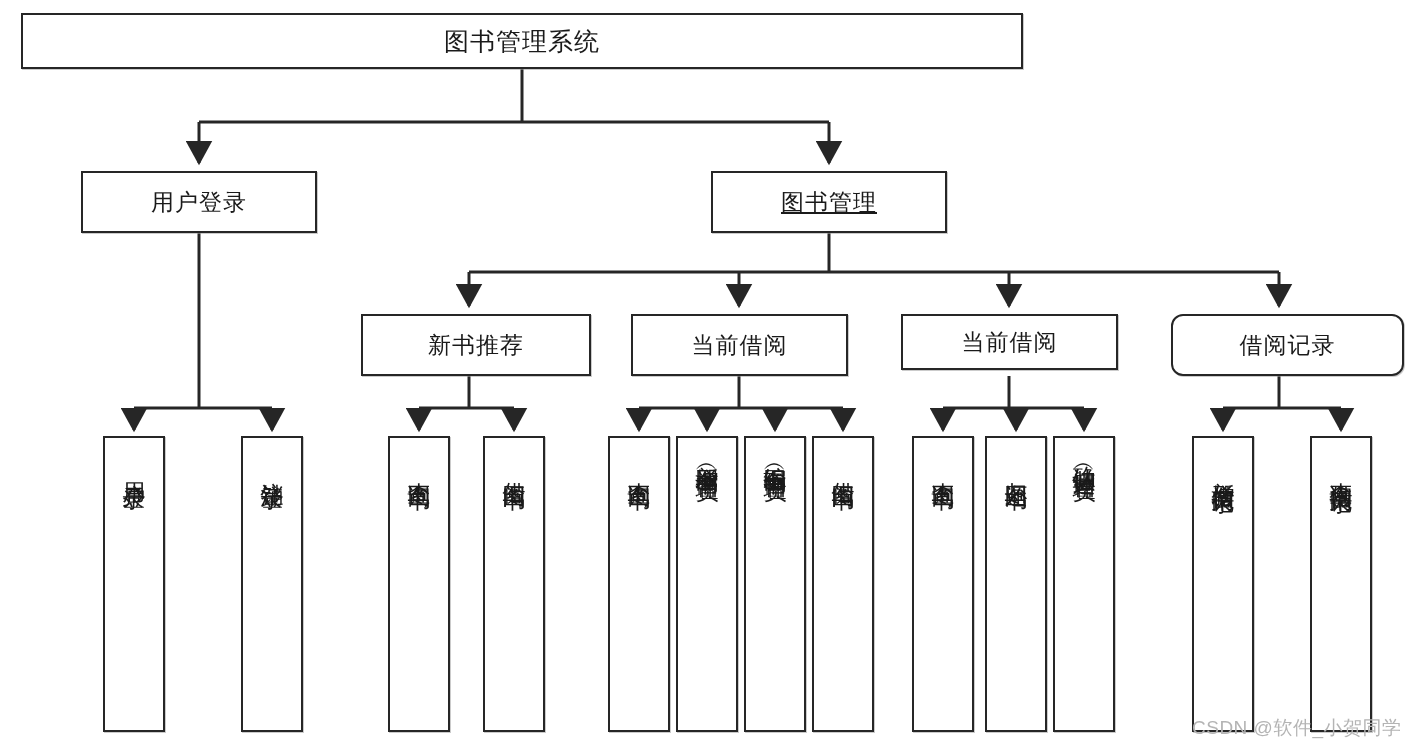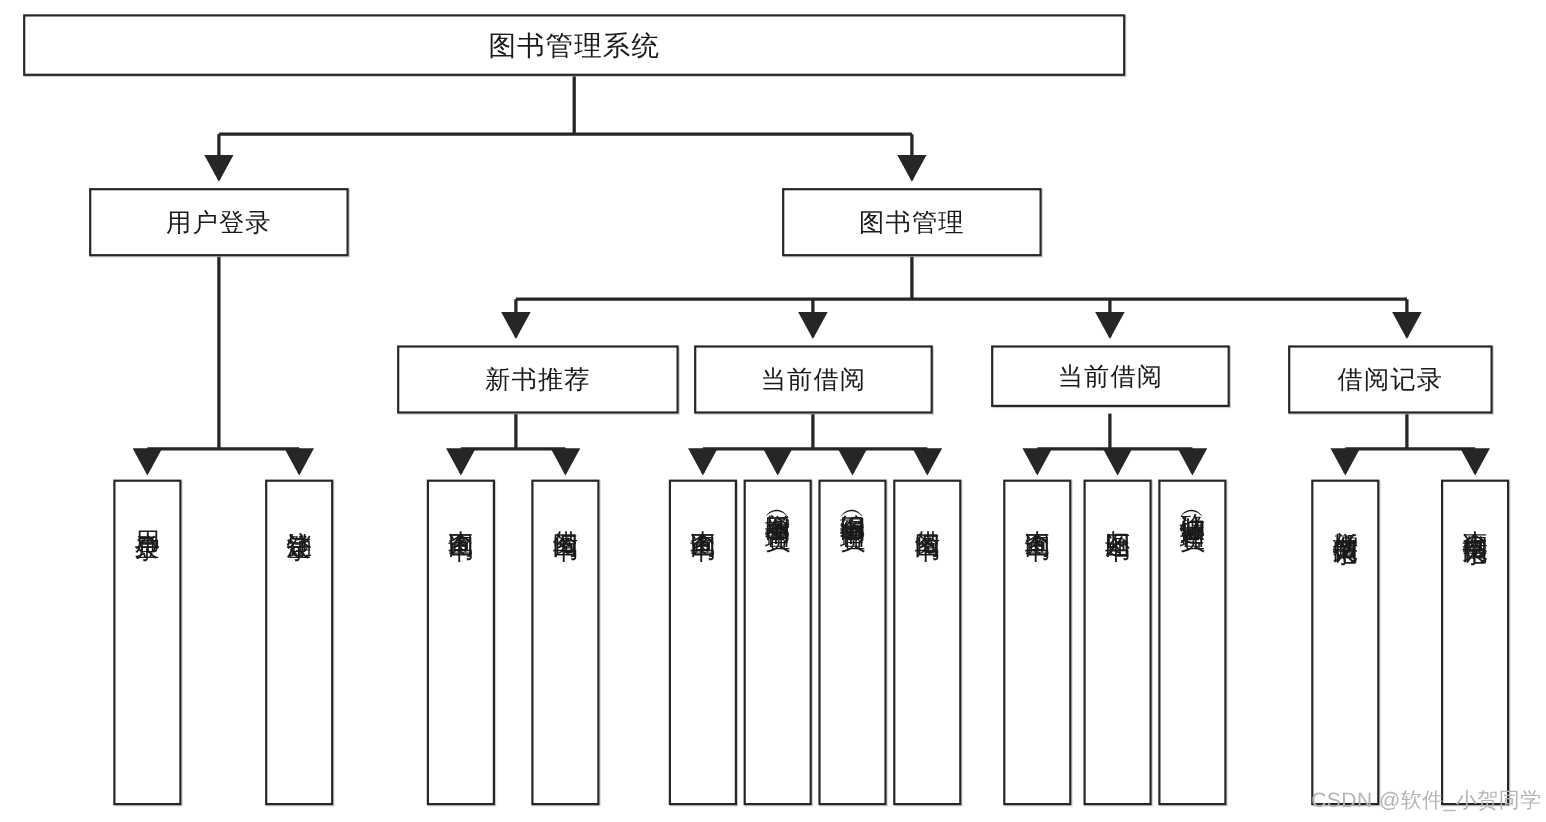--- a/index.html
+++ b/index.html
@@ -125,7 +125,7 @@
   <div class="node horiz" style="left:81px; top:171px; width:236px; height:62px;">
     <span>用户登录</span>
   </div>
-  <div class="node horiz" style="left:711px; top:171px; width:236px; height:62px;">
+  <div class="node horiz" style="left:711px; top:171px; width:236px; height:62px;text-decoration:underline;">
     <span>图书管理</span>
   </div>
 

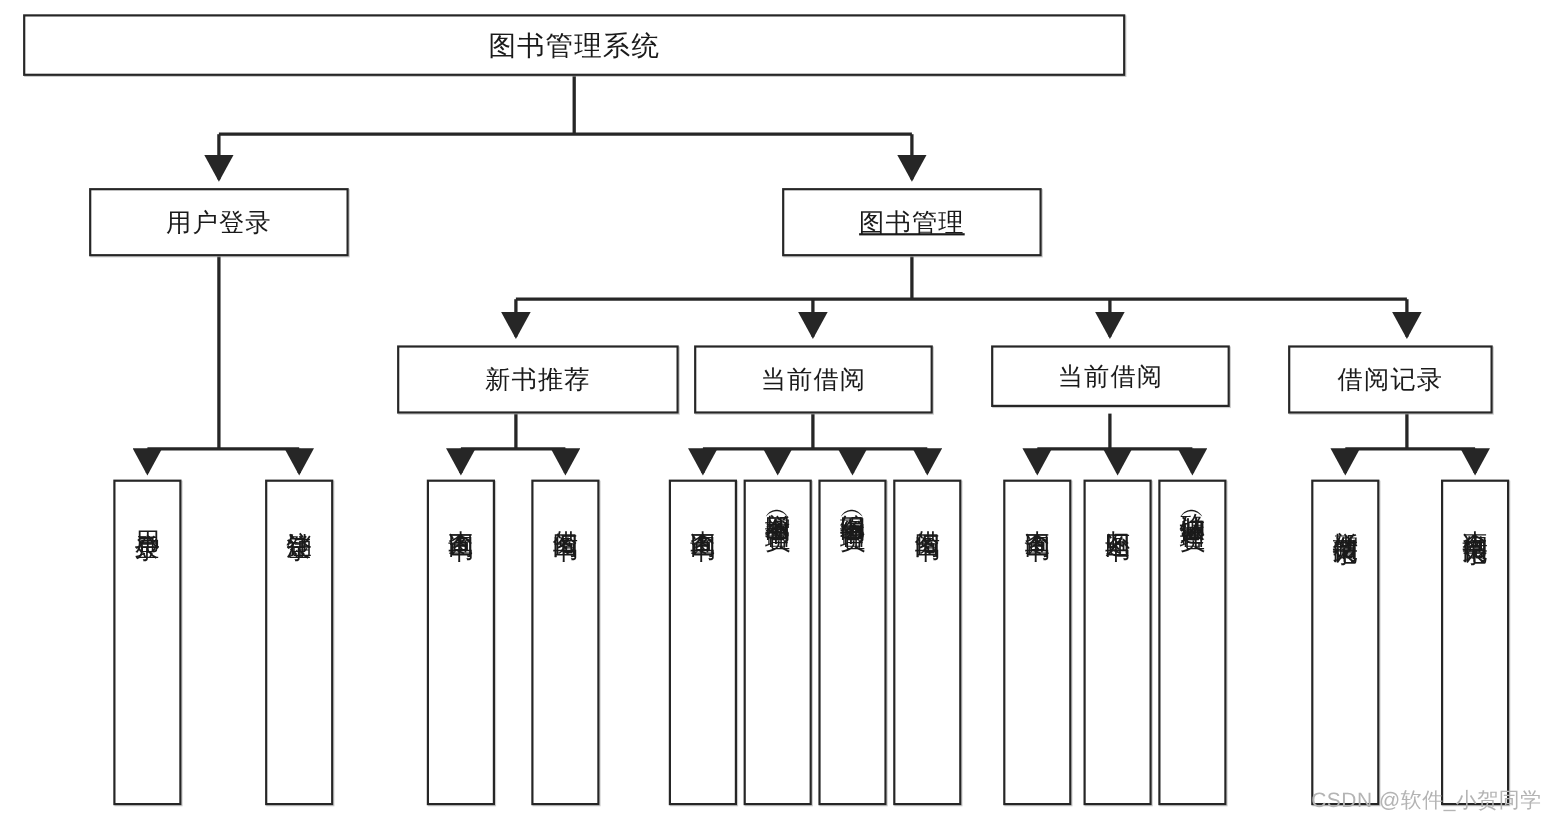--- a/index.html
+++ b/index.html
@@ -129,7 +129,7 @@
     <span>图书管理</span>
   </div>
 
-  <div class="node horiz" style="left:361px; top:314px; width:256px; height:62px;font-family:Liberation Mono, monospace;">
+  <div class="node horiz" style="left:361px; top:314px; width:230px; height:62px;font-family:Liberation Mono, monospace;">
     <span>新书推荐</span>
   </div>
   <div class="node horiz" style="left:631px; top:314px; width:217px; height:62px;">

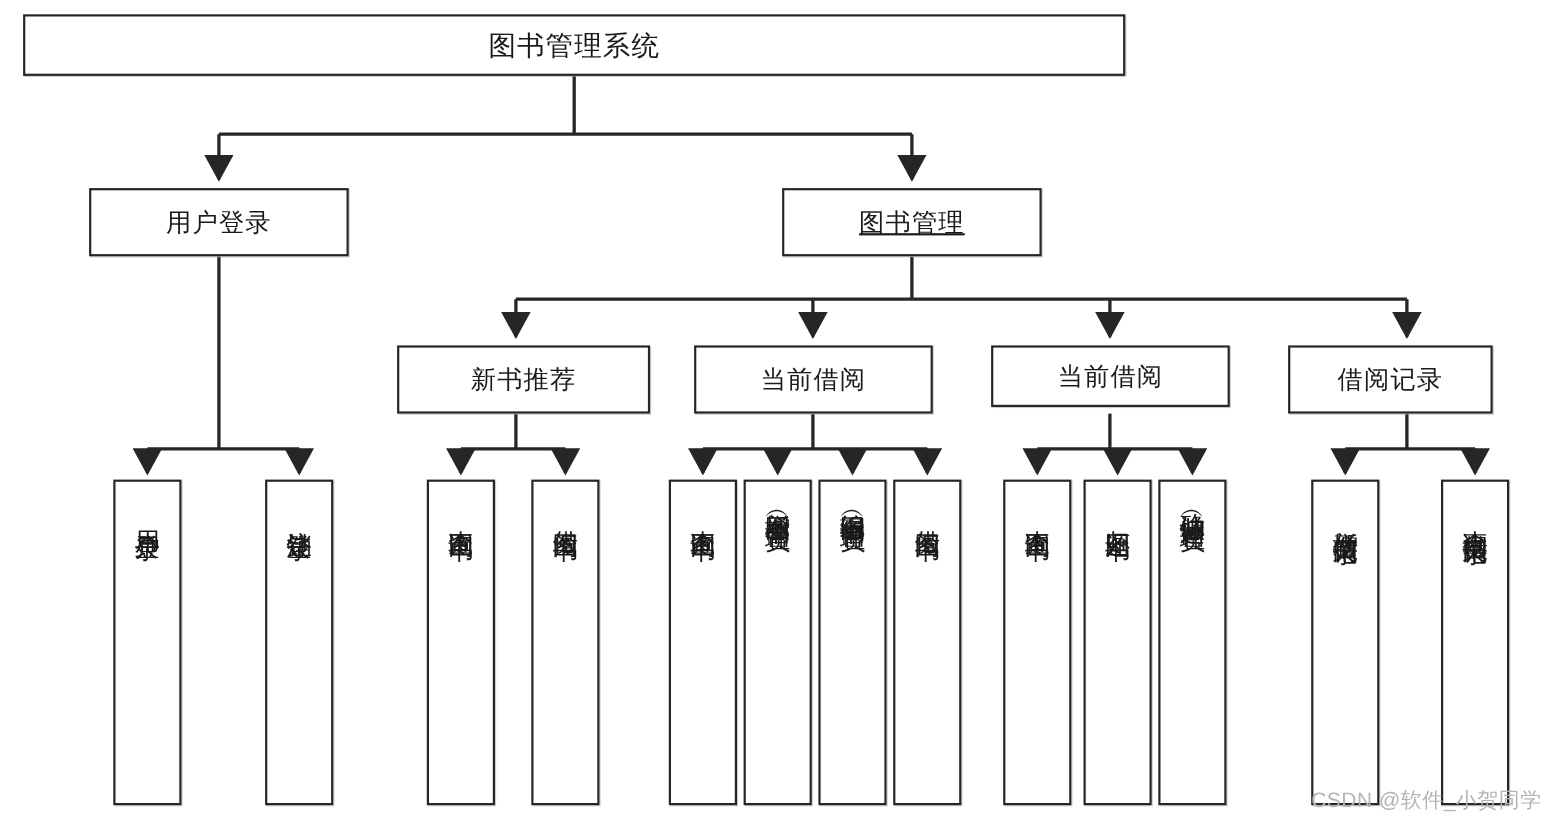--- a/index.html
+++ b/index.html
@@ -138,7 +138,7 @@
   <div class="node horiz" style="left:901px; top:314px; width:217px; height:56px;">
     <span>当前借阅</span>
   </div>
-  <div class="node horiz" style="left:1171px; top:314px; width:186px; height:62px;">
+  <div class="node horiz" style="left:1171px; top:314px; width:233px; height:62px;border-radius:12px;">
     <span>借阅记录</span>
   </div>
 

